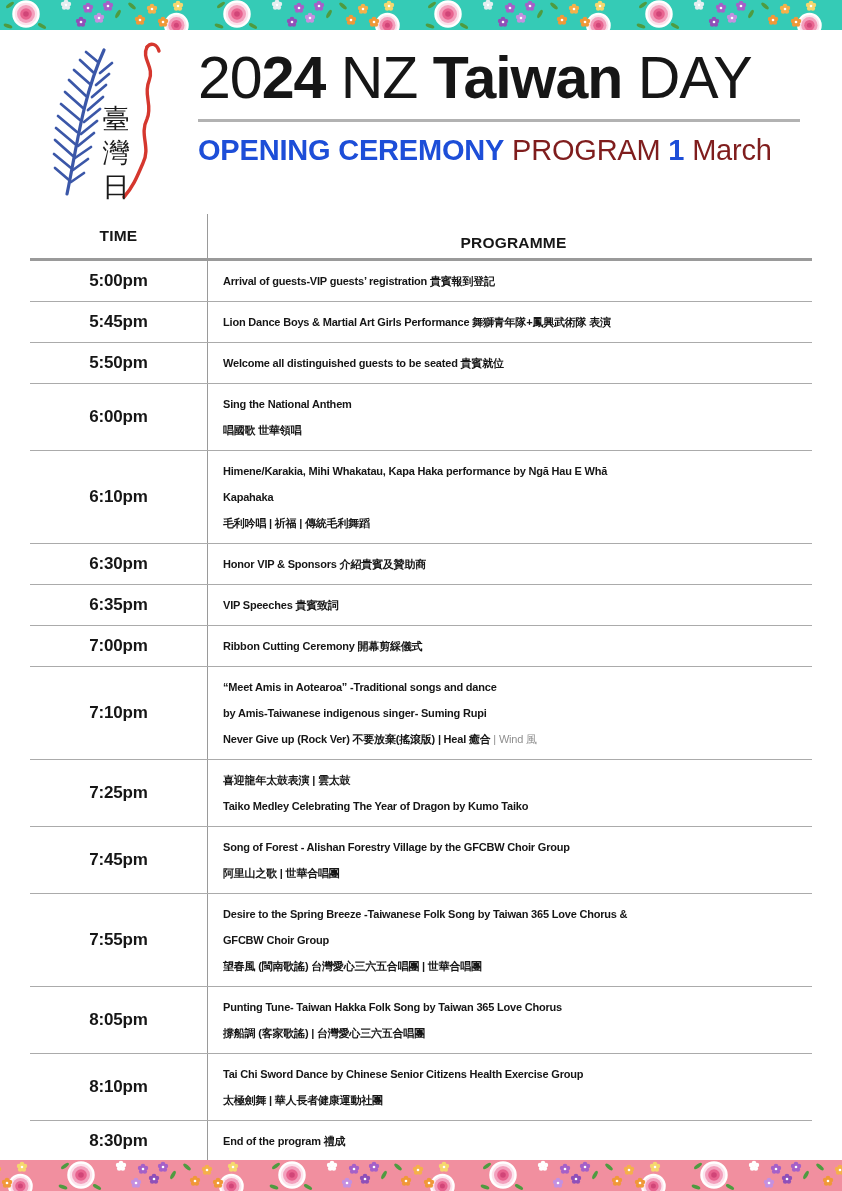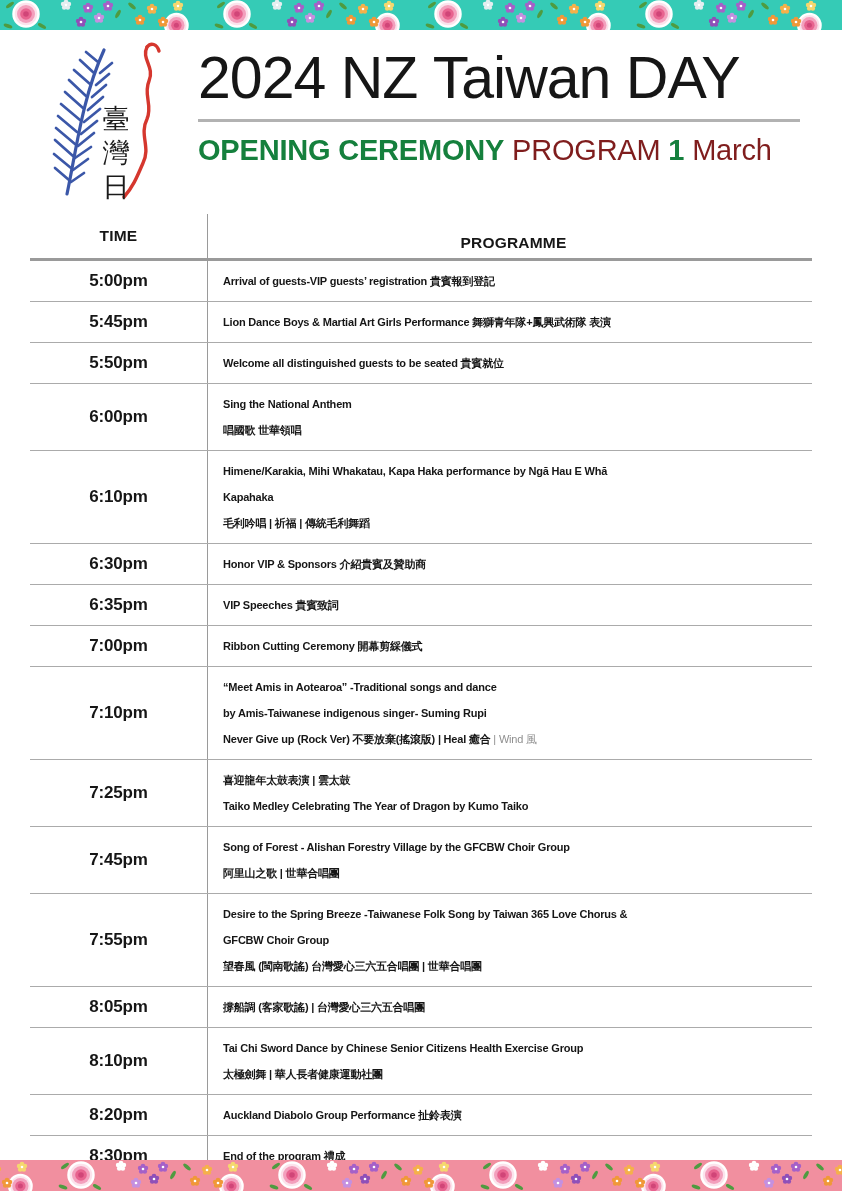--- a/index.html
+++ b/index.html
@@ -27,7 +27,7 @@
   .title-block{flex:1;margin-left:26px;margin-top:8px;min-width:0;}
   .main-title{font-size:59px;line-height:1.05;letter-spacing:-1px;white-space:nowrap;}
   .main-title .thin{font-weight:300;}
-  .main-title .bold{font-weight:400;}
+  .main-title .bold{font-weight:700;}
   .title-rule{height:3px;background:var(--rule-color);margin:9px 0 13px 0;}
   .subtitle{font-size:29px;line-height:1.1;white-space:nowrap;letter-spacing:-0.2px;}
   .subtitle .bold{font-weight:800;color:#15803d;}

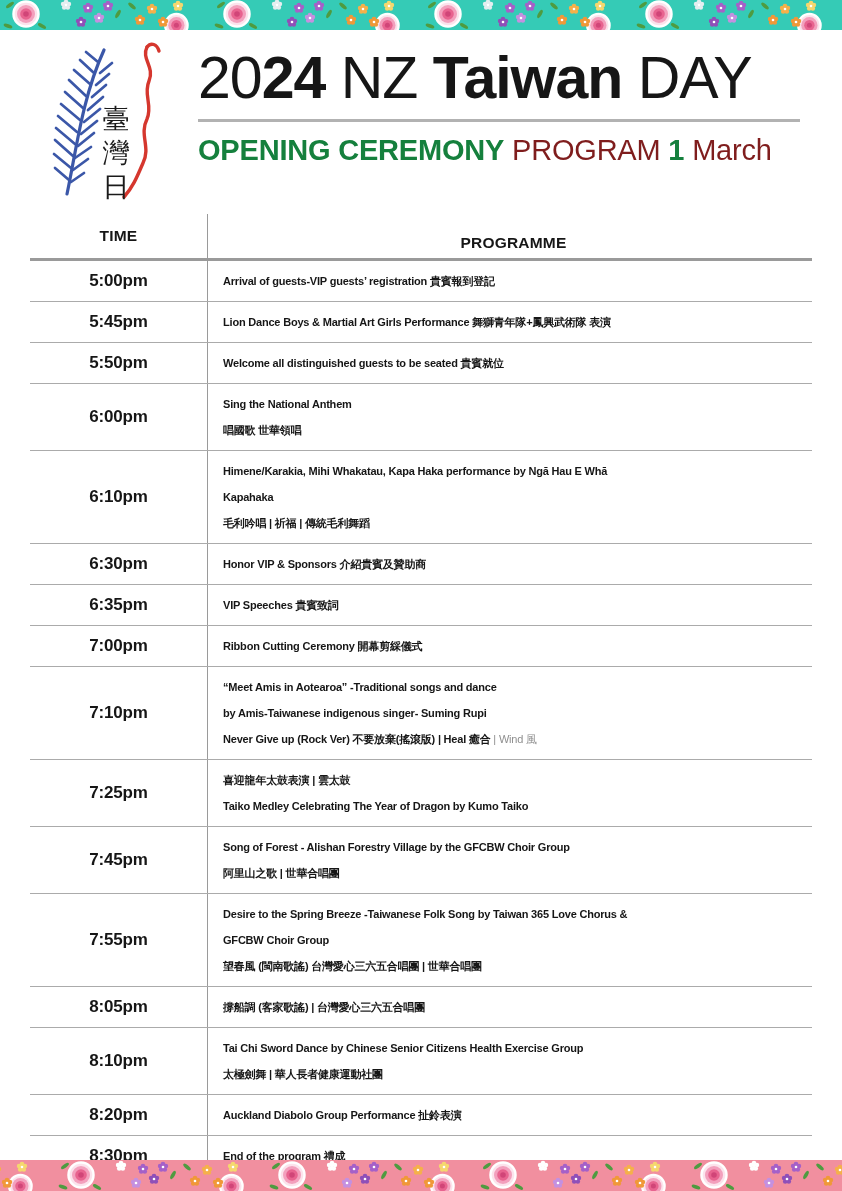--- a/index.html
+++ b/index.html
@@ -30,7 +30,7 @@
   .main-title .bold{font-weight:700;}
   .title-rule{height:3px;background:var(--rule-color);margin:9px 0 13px 0;}
   .subtitle{font-size:29px;line-height:1.1;white-space:nowrap;letter-spacing:-0.2px;}
-  .subtitle .bold{font-weight:800;color:#15803d;}
+  .subtitle .bold{font-weight:800;color:#1d4ed8;}
   .subtitle .thin{font-weight:300;color:#7f1d1d;}
 
   

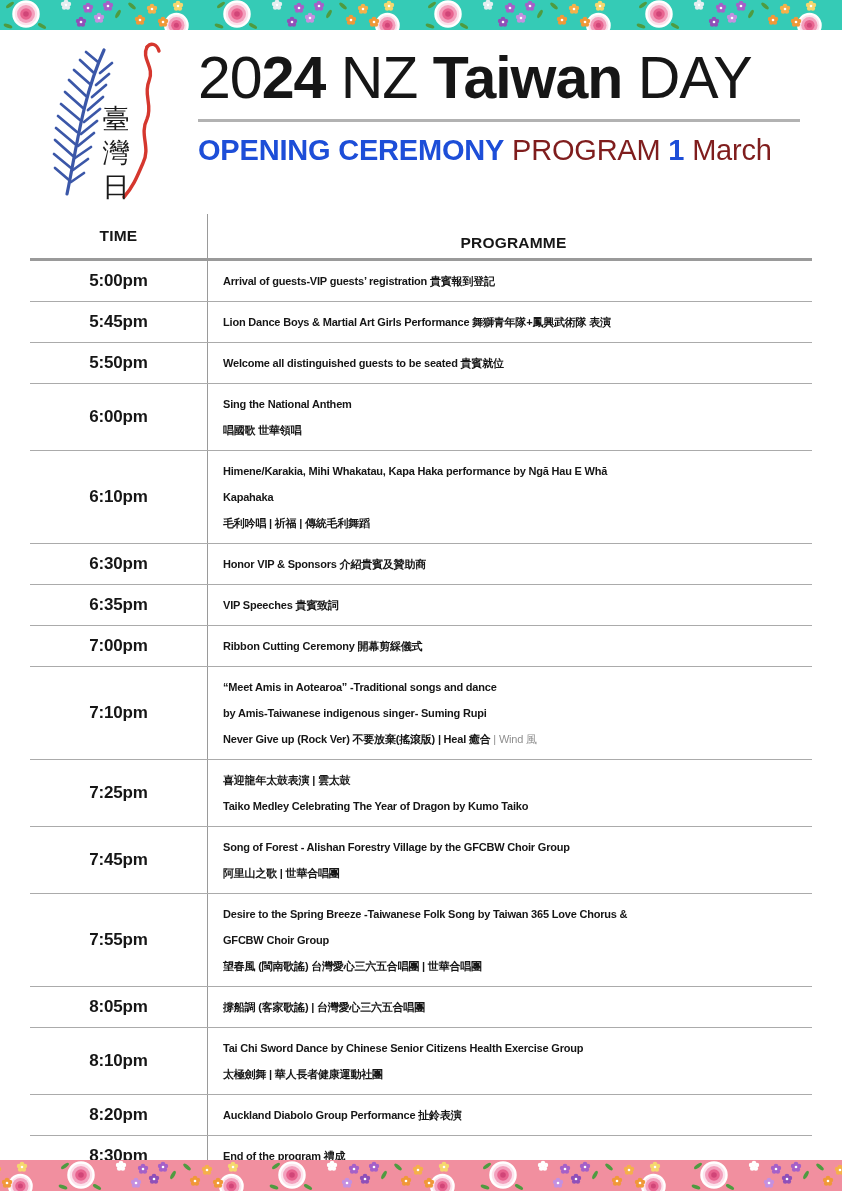--- a/index.html
+++ b/index.html
@@ -263,6 +263,7 @@
   <div class="t-row">
     <div class="time-cell">8:05pm</div>
     <div class="prog-cell">
+          <div class="prog-line"><span>Punting Tune- Taiwan Hakka Folk Song by Taiwan 365 Love Chorus</span></div>
           <div class="prog-line"><span>撐船調 (客家歌謠) | 台灣愛心三六五合唱團</span></div>
         </div>
   </div>

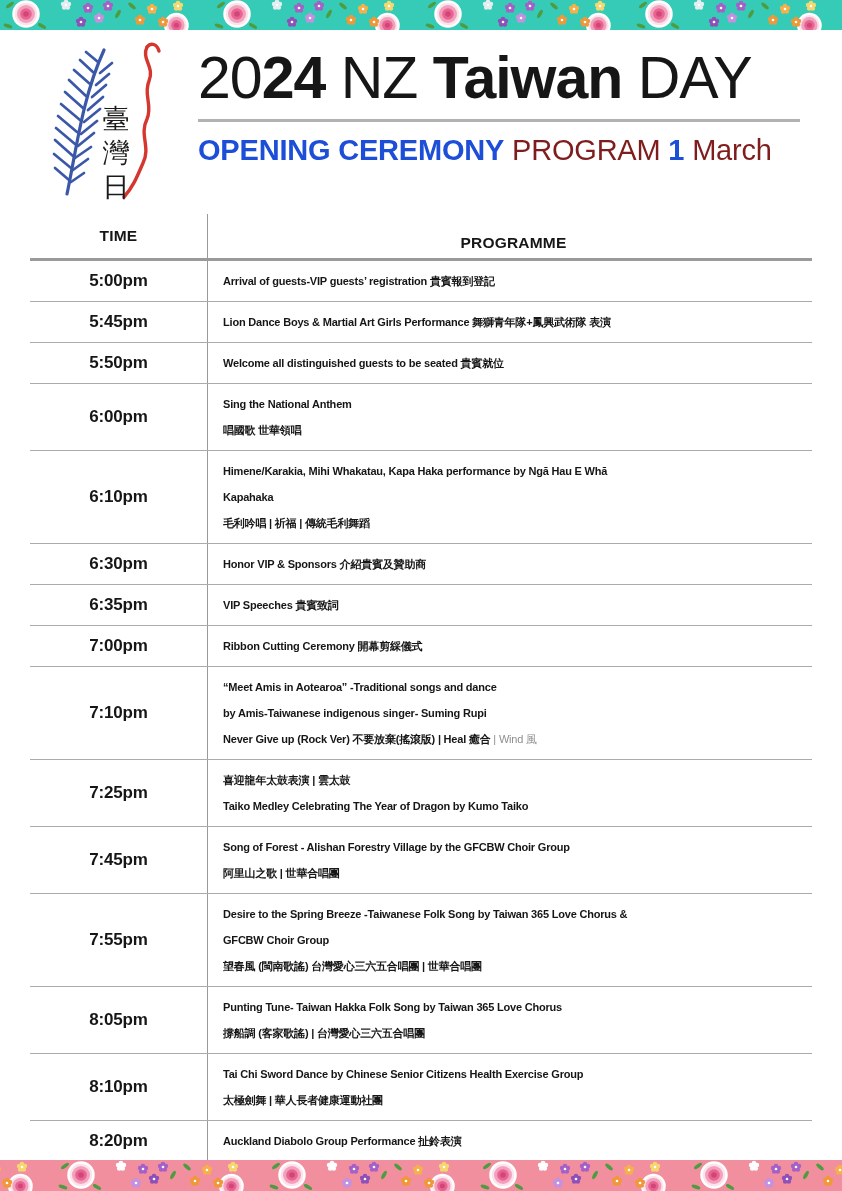--- a/index.html
+++ b/index.html
@@ -276,12 +276,6 @@
         </div>
   </div>
 
-  <div class="t-row">
-    <div class="time-cell">8:20pm</div>
-    <div class="prog-cell">
-          <div class="prog-line"><span>Auckland Diabolo Group Performance 扯鈴表演</span></div>
-        </div>
-  </div>
 
   <div class="t-row">
     <div class="time-cell">8:30pm</div>

